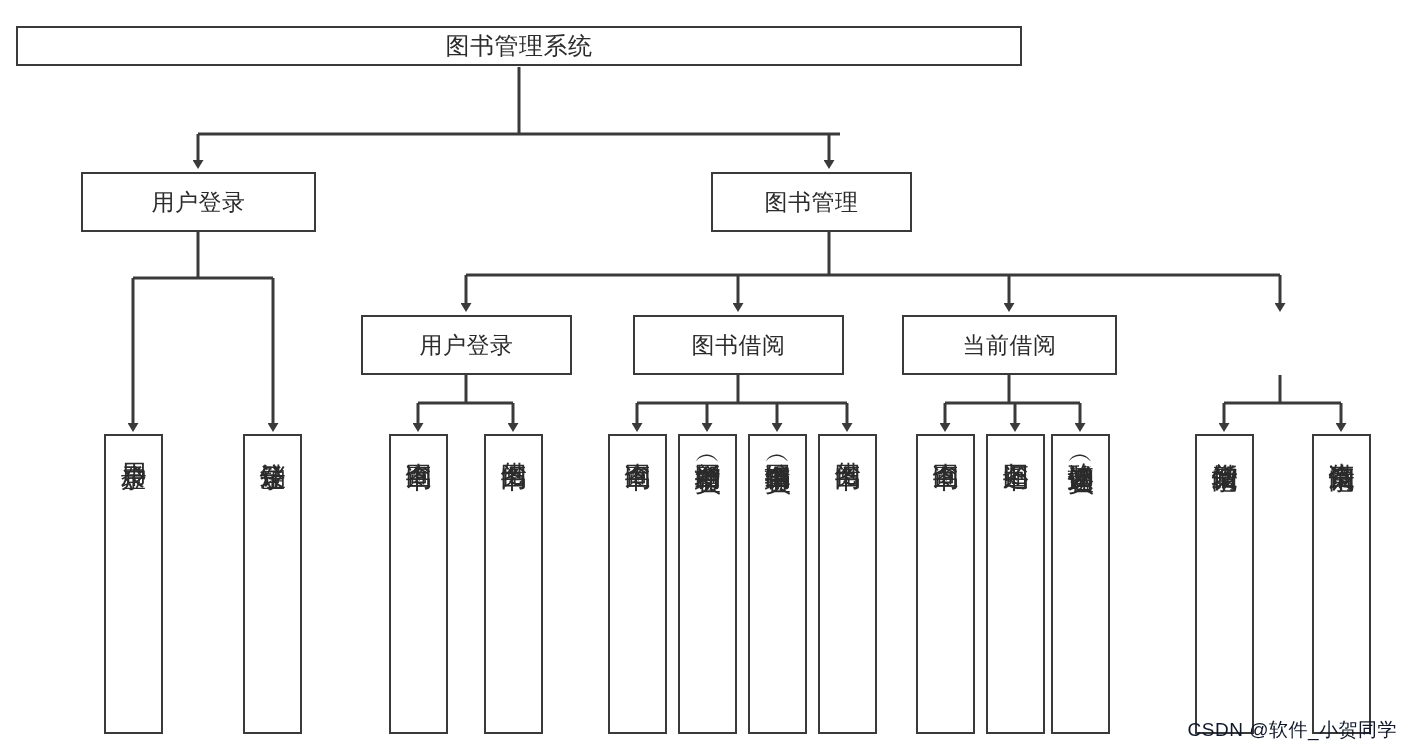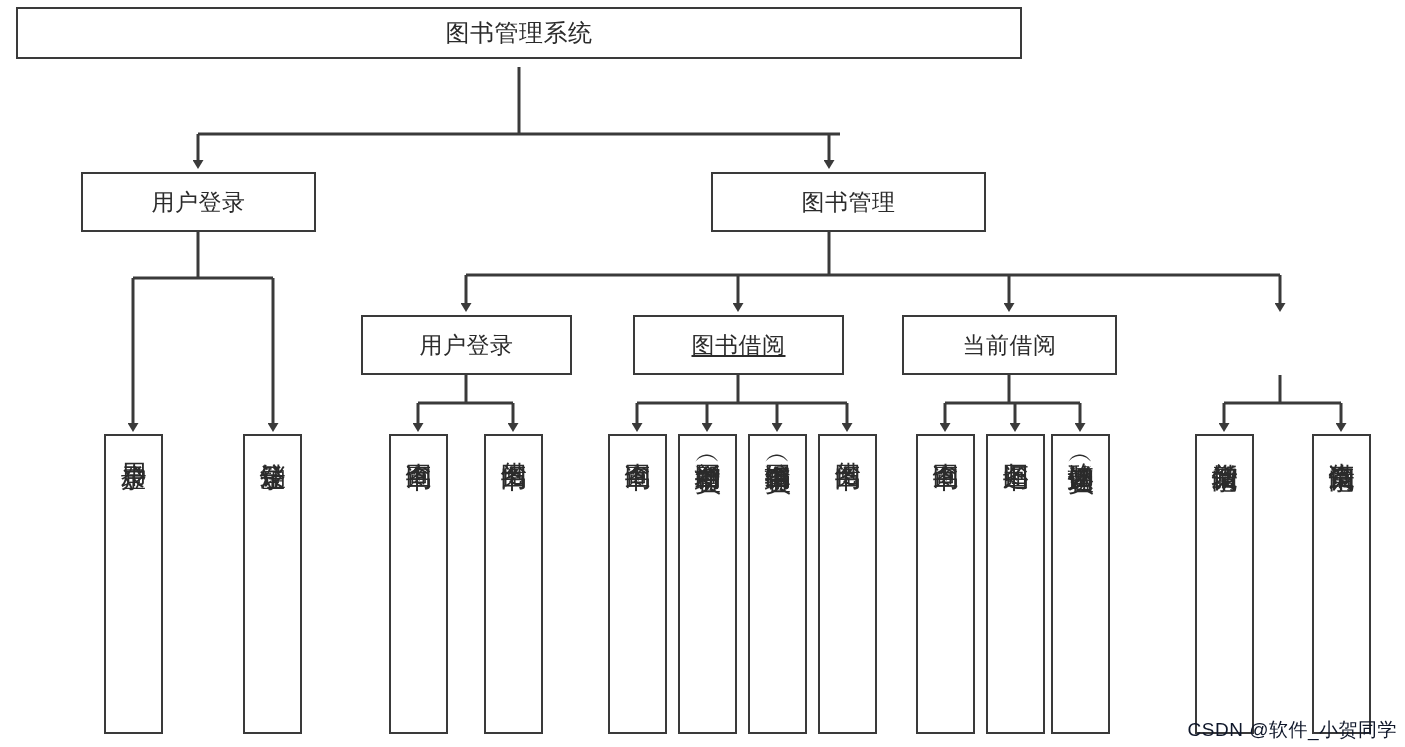--- a/index.html
+++ b/index.html
@@ -129,7 +129,7 @@
     </g>
   </svg>
 
-  <div class="node horiz root" style="left:16px; top:7px; width:1006px; height:52px;">
+  <div class="node horiz root" style="left:16px; top:26px; width:1006px; height:40px;">
     <span class="label">图书管理系统</span>
   </div>
 

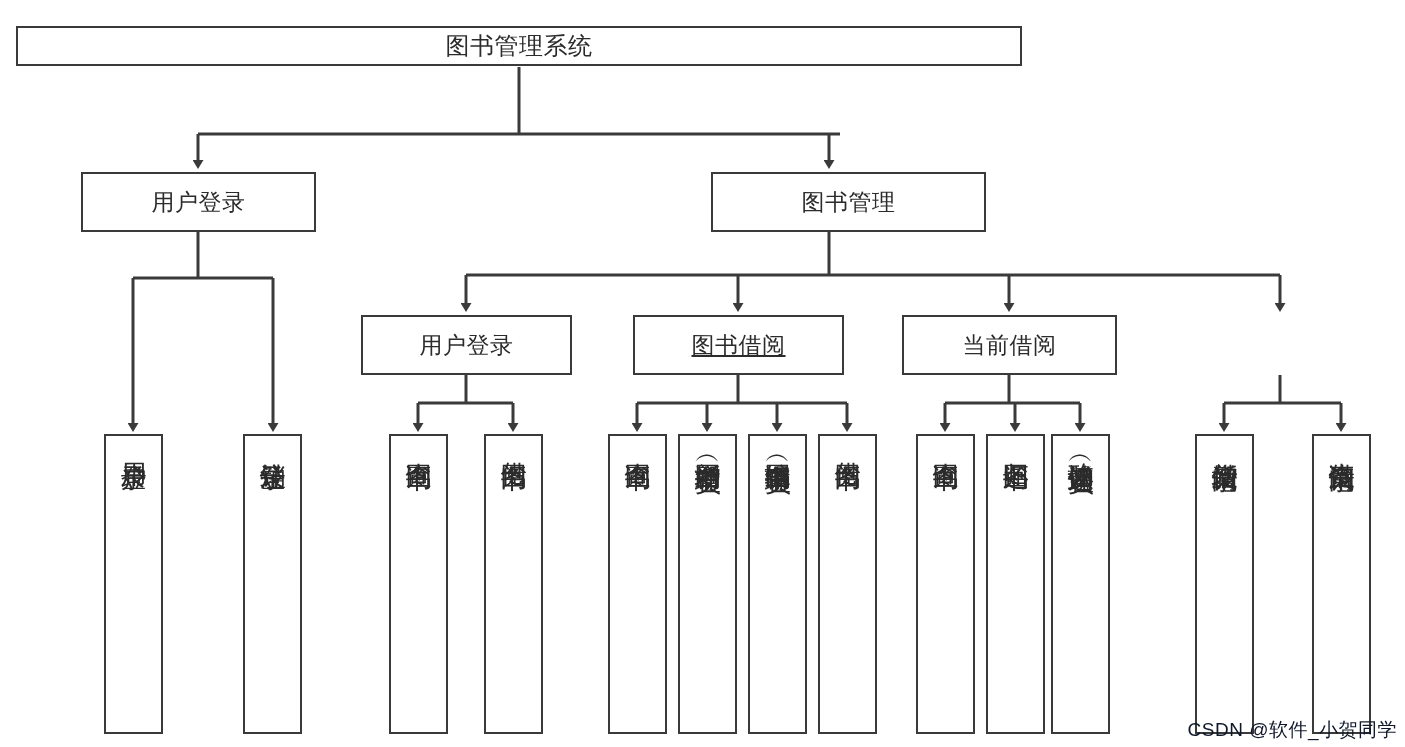--- a/index.html
+++ b/index.html
@@ -136,7 +136,7 @@
   <div class="node horiz" style="left:81px; top:172px; width:235px; height:60px;">
     <span class="label">用户登录</span>
   </div>
-  <div class="node horiz" style="left:711px; top:172px; width:275px; height:60px;">
+  <div class="node horiz" style="left:711px; top:172px; width:201px; height:60px;">
     <span class="label">图书管理</span>
   </div>
 

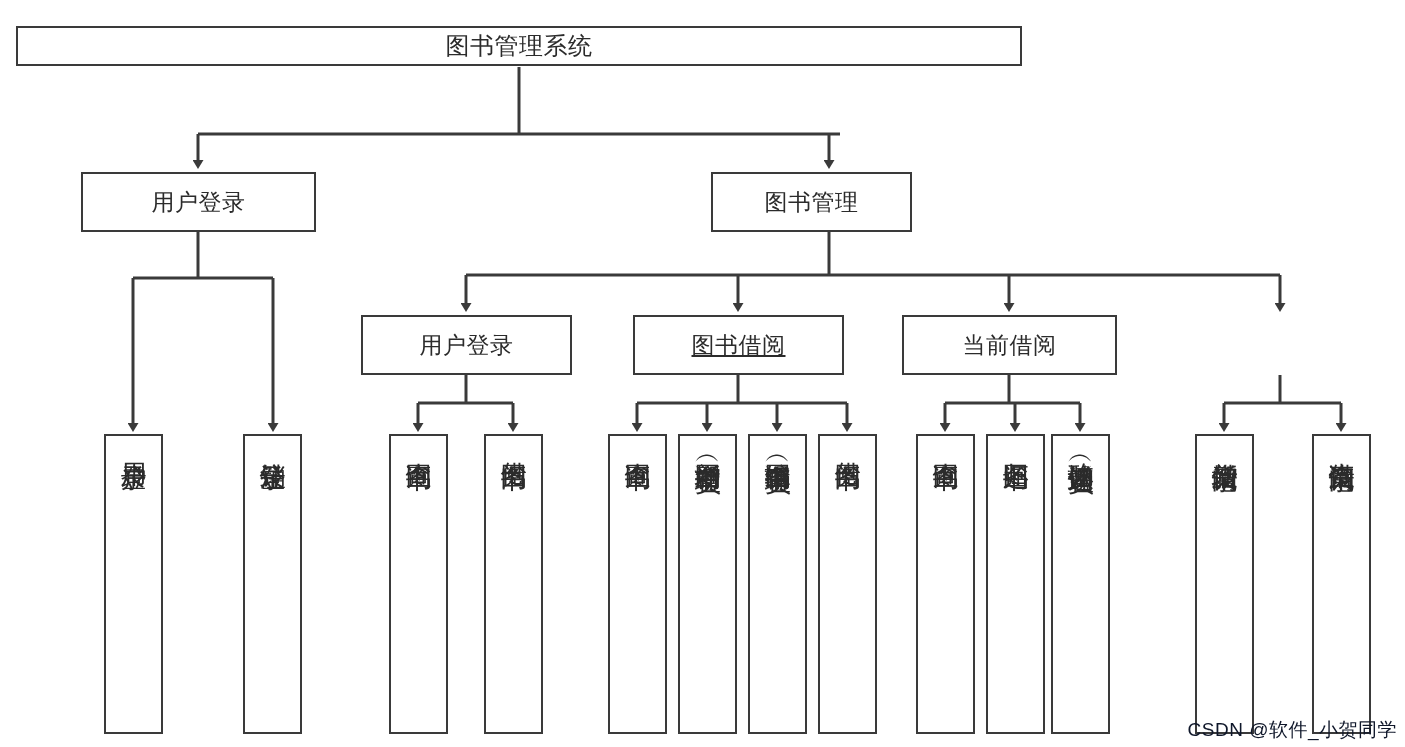--- a/index.html
+++ b/index.html
@@ -143,7 +143,7 @@
   <div class="node horiz" style="left:361px; top:315px; width:211px; height:60px;">
     <span class="label">用户登录</span>
   </div>
-  <div class="node horiz" style="left:633px; top:315px; width:211px; height:60px;text-decoration:underline;">
+  <div class="node horiz" style="left:633px; top:315px; width:211px; height:60px;">
     <span class="label">图书借阅</span>
   </div>
   <div class="node horiz" style="left:902px; top:315px; width:215px; height:60px;">

